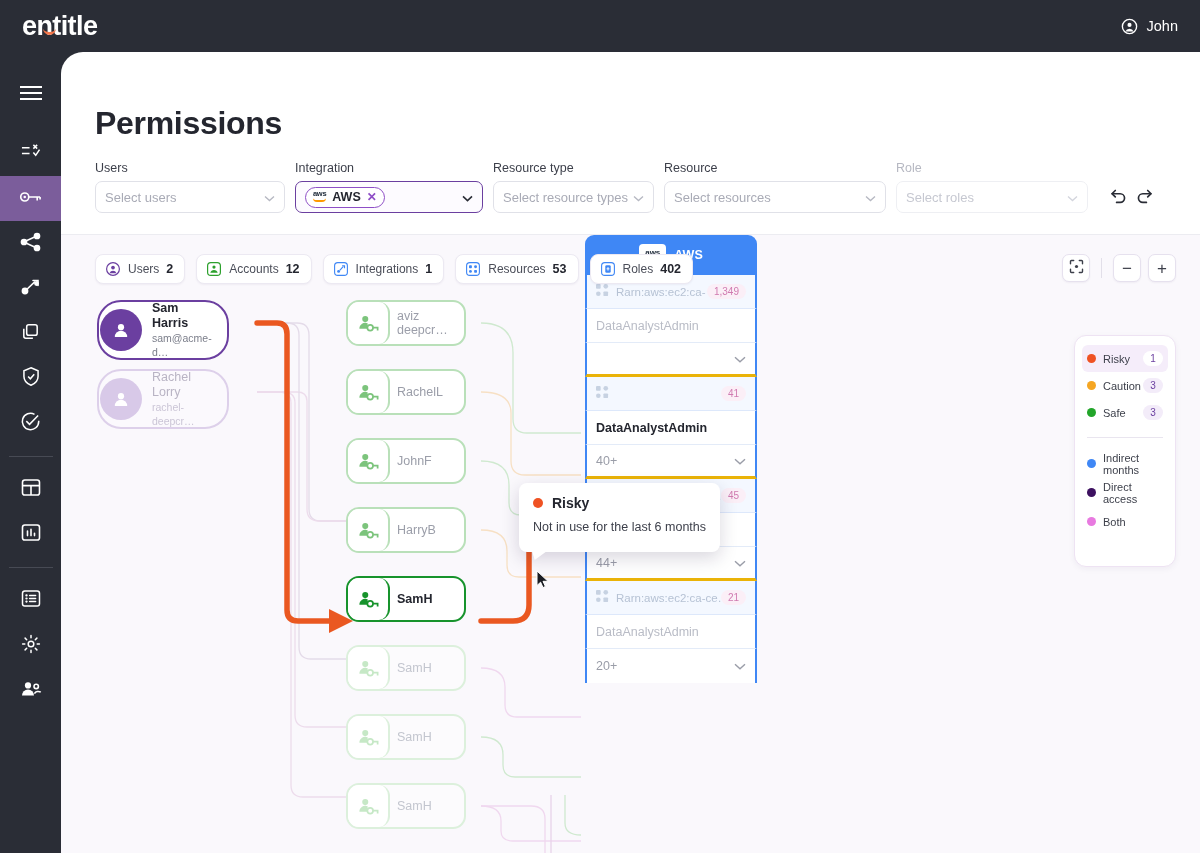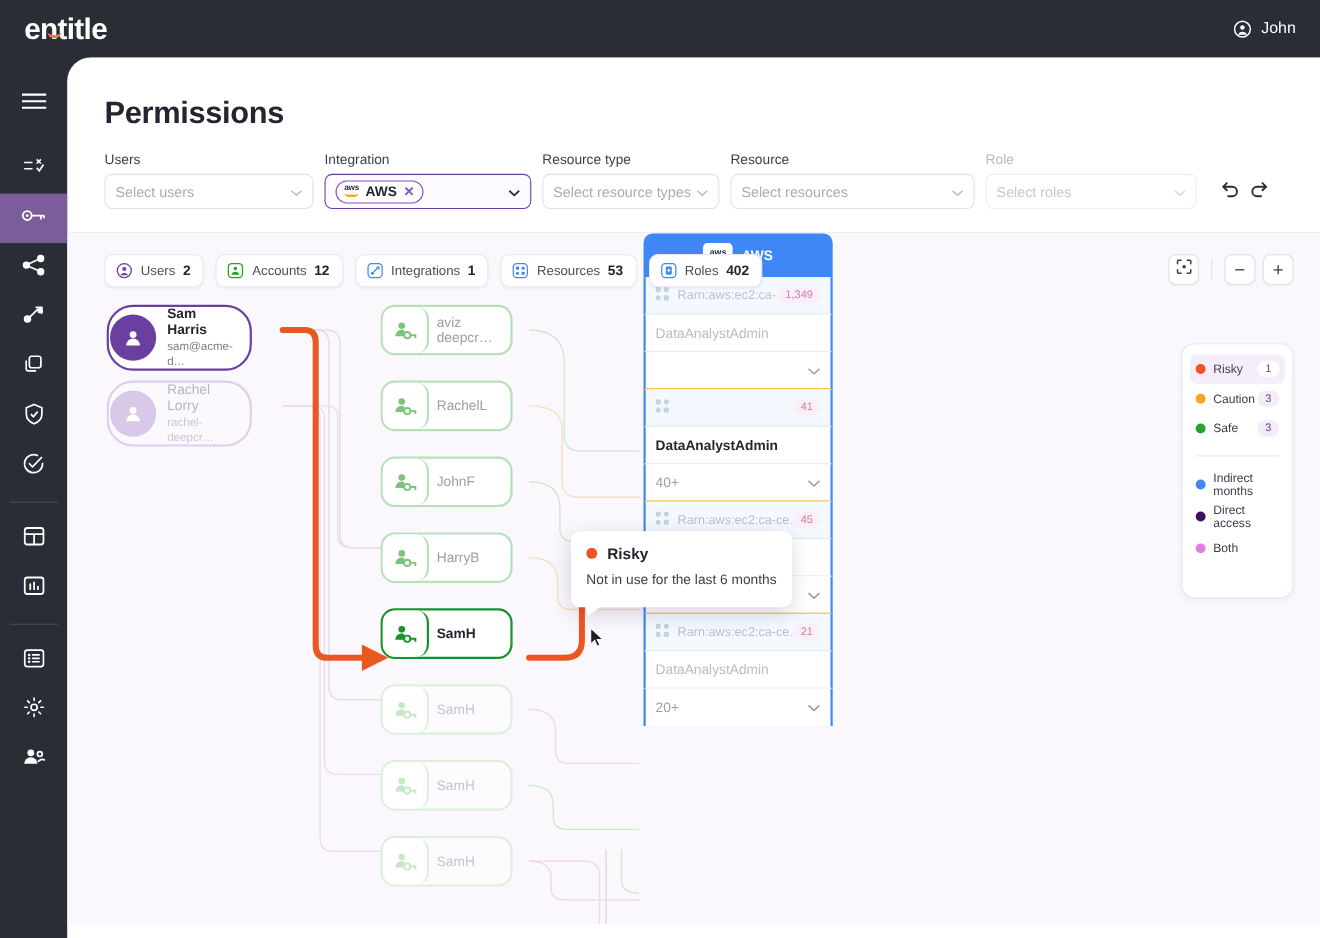--- a/index.html
+++ b/index.html
@@ -44,8 +44,8 @@
     background: #ffffff; border-top-left-radius: 22px; overflow: hidden;
   }
   .page-title {
-    font-size: 28px; font-weight: 700; color: #24262f;
-    padding: 35px 0 0 34px; letter-spacing: -0.3px;
+    font-size: 32px; font-weight: 700; color: #24262f;
+    padding: 35px 0 0 34px; letter-spacing: -0.3px; margin-top: 18px;
   }
 
   

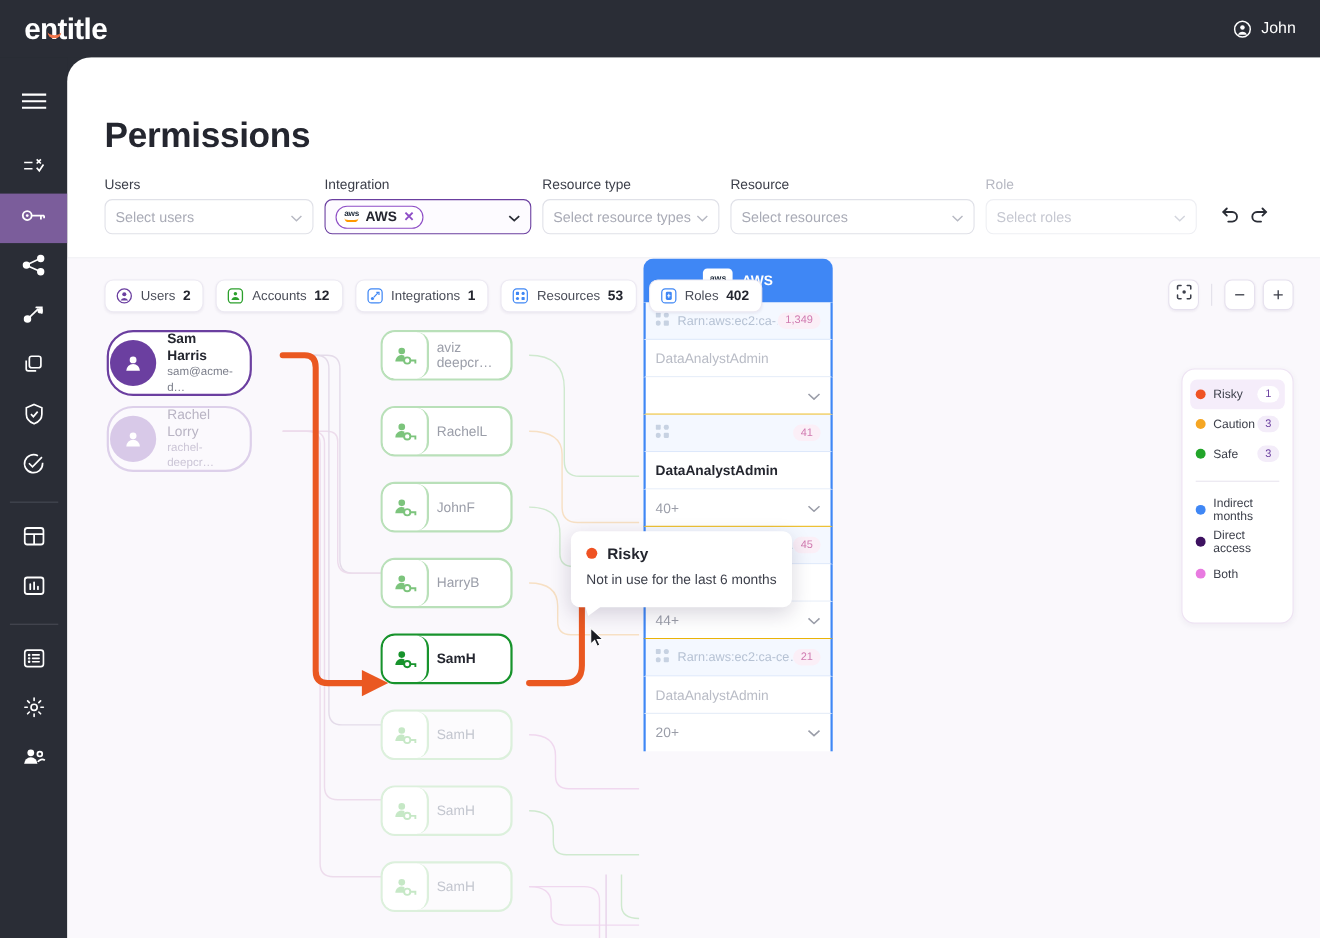--- a/index.html
+++ b/index.html
@@ -187,7 +187,7 @@
   .rrow.role { color: #b9bcc6; border-bottom: 1px solid #e3ebf8; }
   .rrow.role.hi { color: #24262f; font-weight: 700; }
   .rrow.more {
-    color: #9a9da8; justify-content: space-between; border-bottom: 1px solid #eab308;
+    color: #9a9da8; justify-content: space-between; border-bottom: 3px solid #eab308;
   }
   .rrow.last { border-bottom: none; }
 

